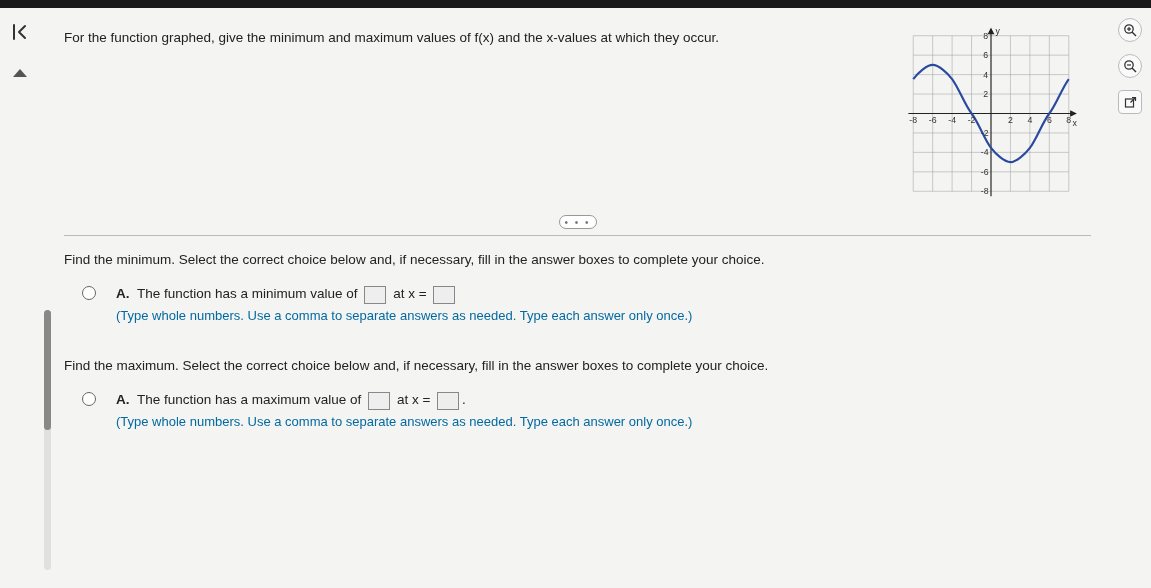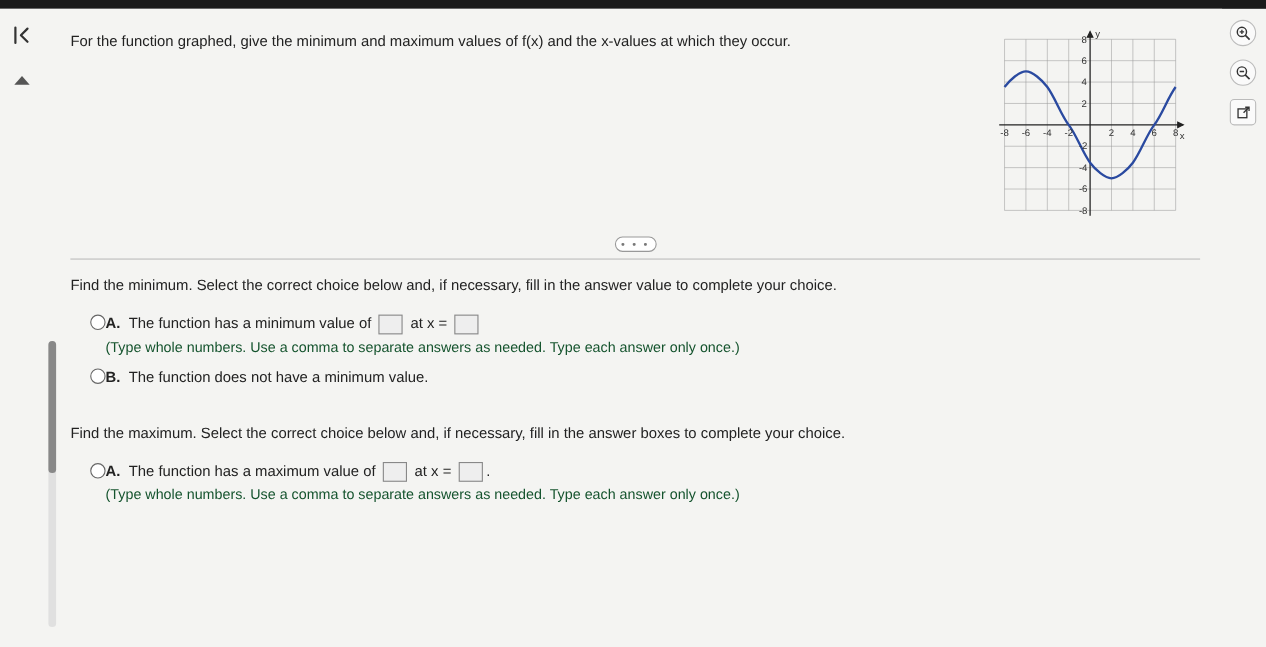--- a/index.html
+++ b/index.html
@@ -245,7 +245,7 @@
   <div class="divider-ell">• • •</div>
   <hr class="hr">
 
-  <div class="section-prompt">Find the minimum. Select the correct choice below and, if necessary, fill in the answer value to complete your choice.</div>
+  <div class="section-prompt">Find the minimum. Select the correct choice below and, if necessary, fill in the answer boxes to complete your choice.</div>
 
   <div class="choice-row">
     <div class="choice-radio"></div>

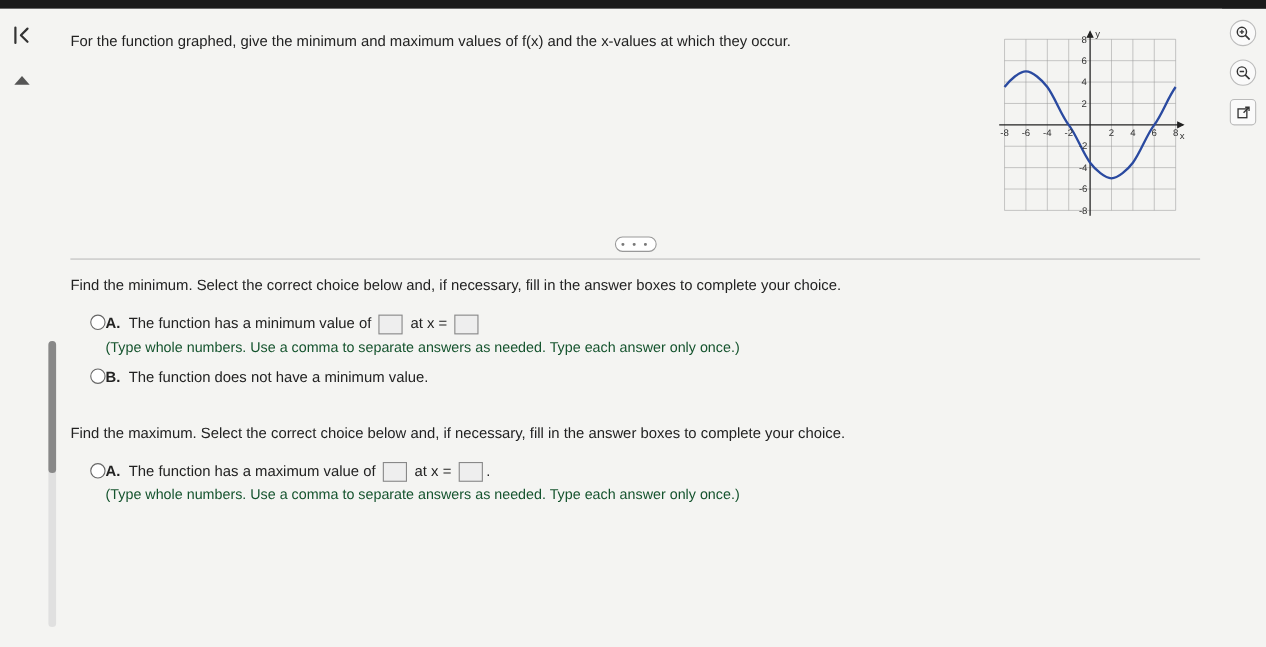--- a/index.html
+++ b/index.html
@@ -114,7 +114,7 @@
   .choice-row {
     display: flex;
     align-items: flex-start;
-    gap: 0;
+    gap: 20px;
     margin: 8px 0 4px 18px;
     line-height: 1.5;
   }

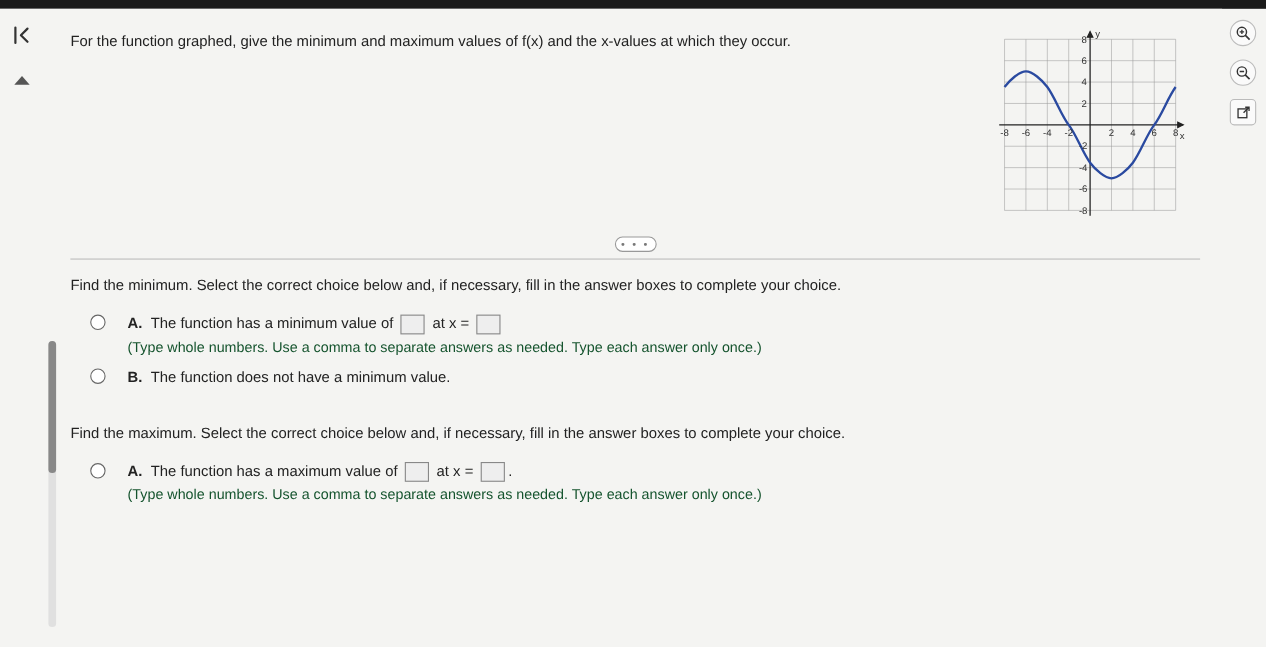--- a/index.html
+++ b/index.html
@@ -141,7 +141,7 @@
   }
   .hint {
     font-size: 13px;
-    color: #14532d;
+    color: #0369a1;
     margin-top: 1px;
   }
   .scroll-track {

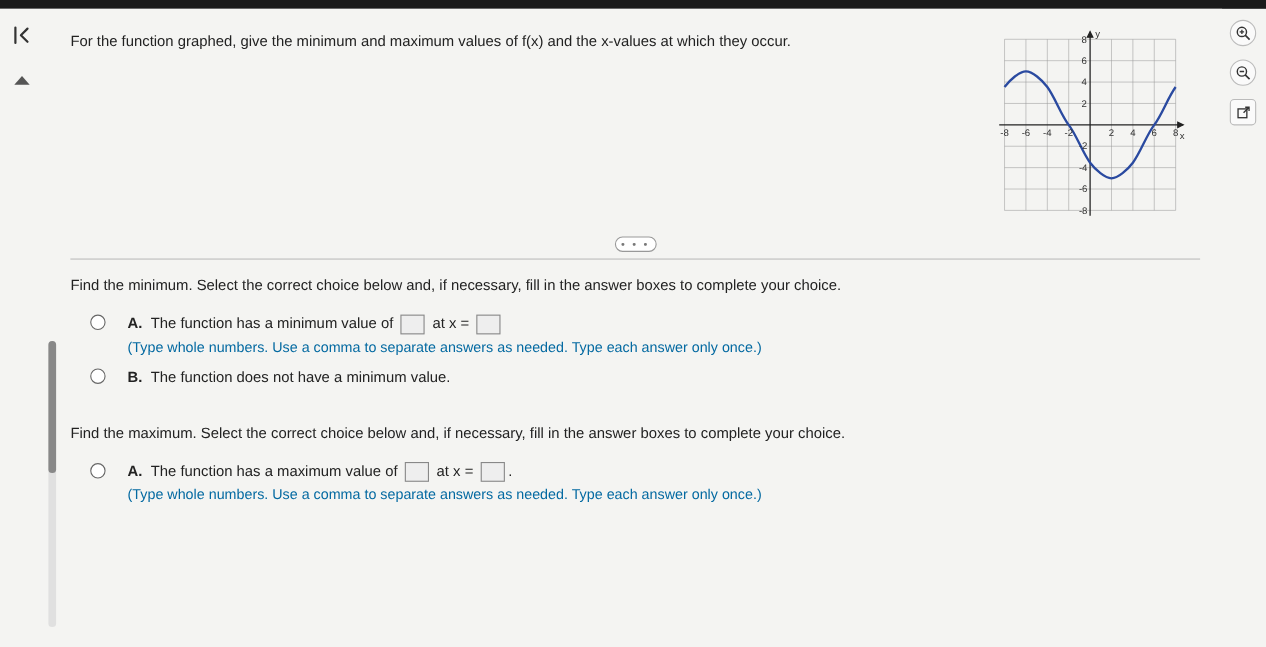--- a/index.html
+++ b/index.html
@@ -259,13 +259,6 @@
     </div>
   </div>
 
-  <div class="choice-row">
-    <div class="choice-radio"></div>
-    <div class="choice-body">
-      <span class="choice-label">B.</span>
-      <span>The function does not have a minimum value.</span>
-    </div>
-  </div>
 
   <div class="section-prompt" style="margin-top:31px">Find the maximum. Select the correct choice below and, if necessary, fill in the answer boxes to complete your choice.</div>
 

